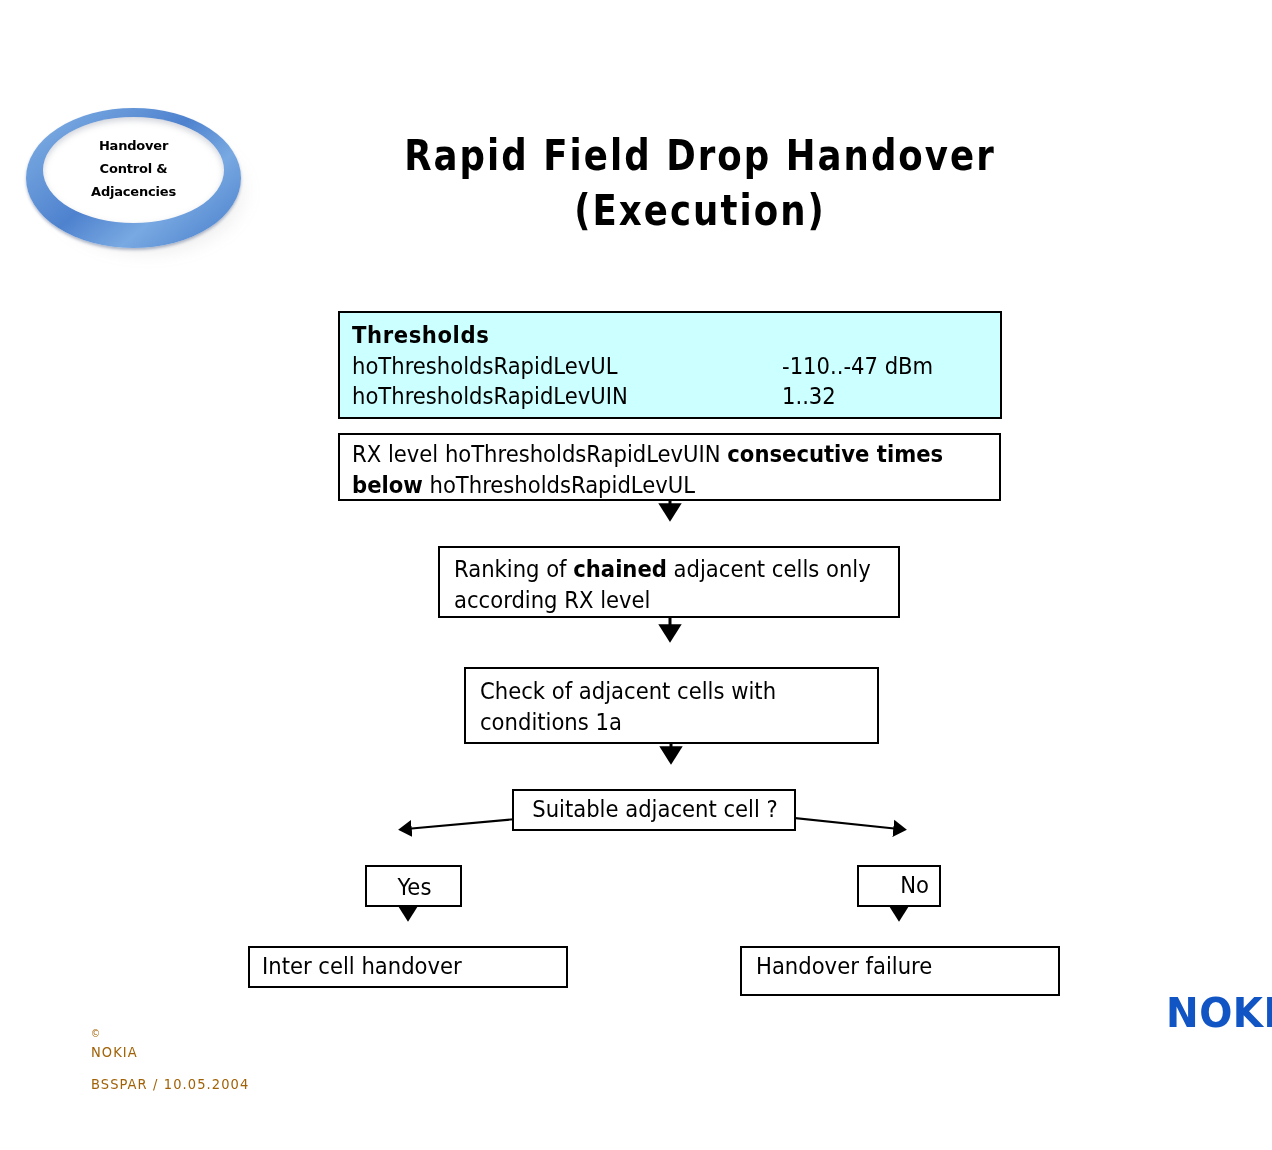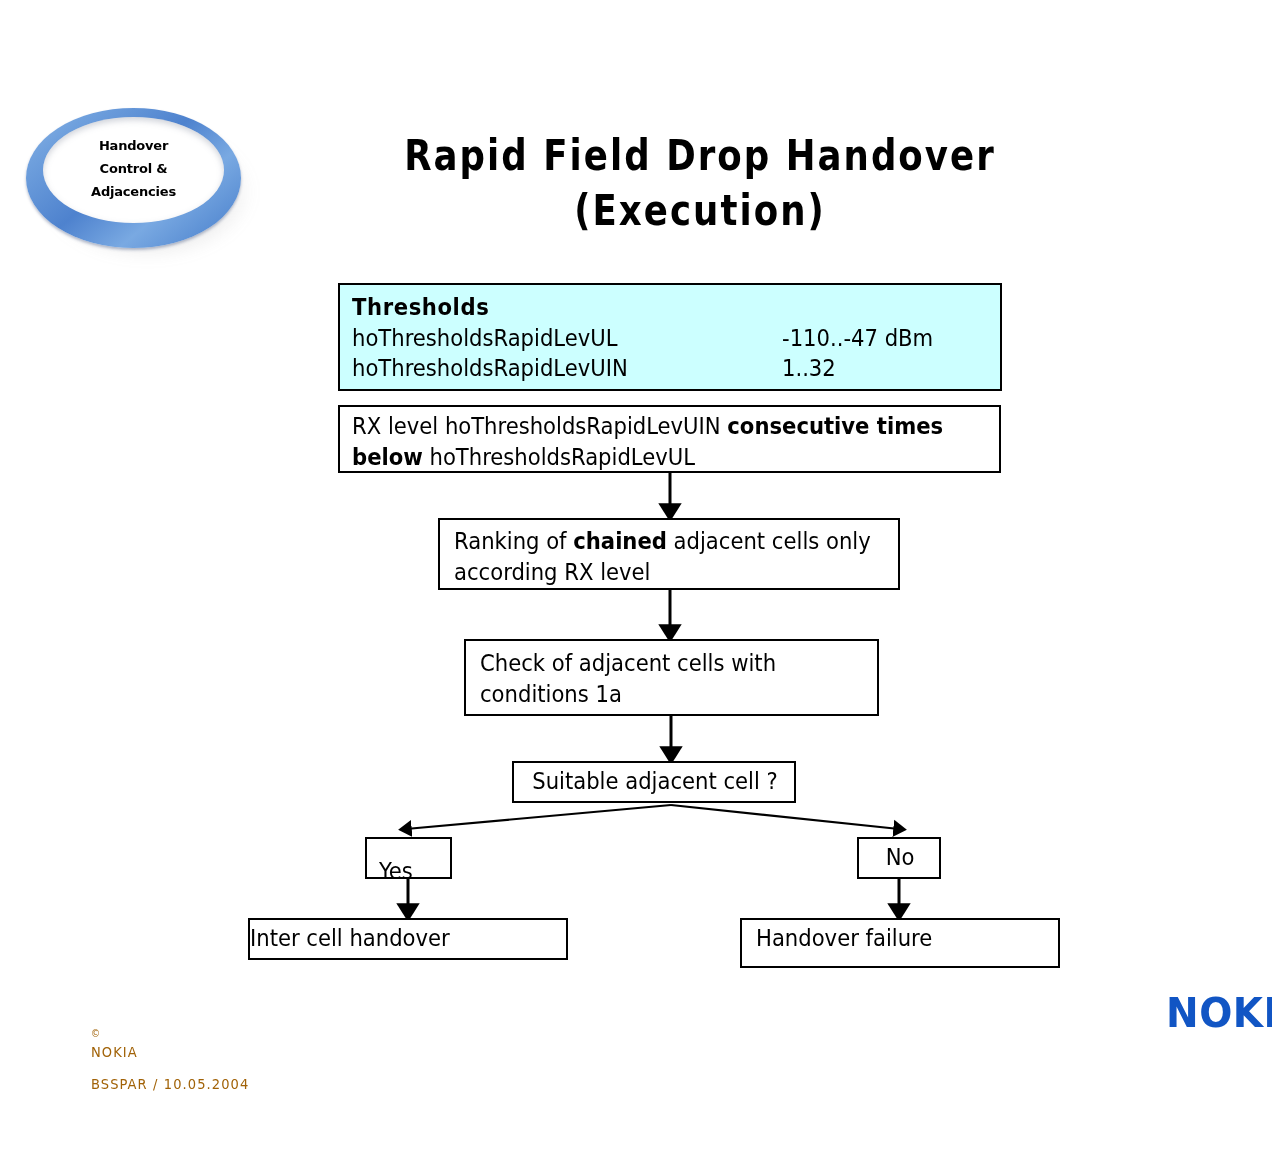--- a/index.html
+++ b/index.html
@@ -105,6 +105,7 @@
     line-height: 30.5px;
     color: #000000;
     padding: 4px 10px 4px 12px;
+    margin-top: 28px;
   }
   .fbox b { font-weight: bold; }
 

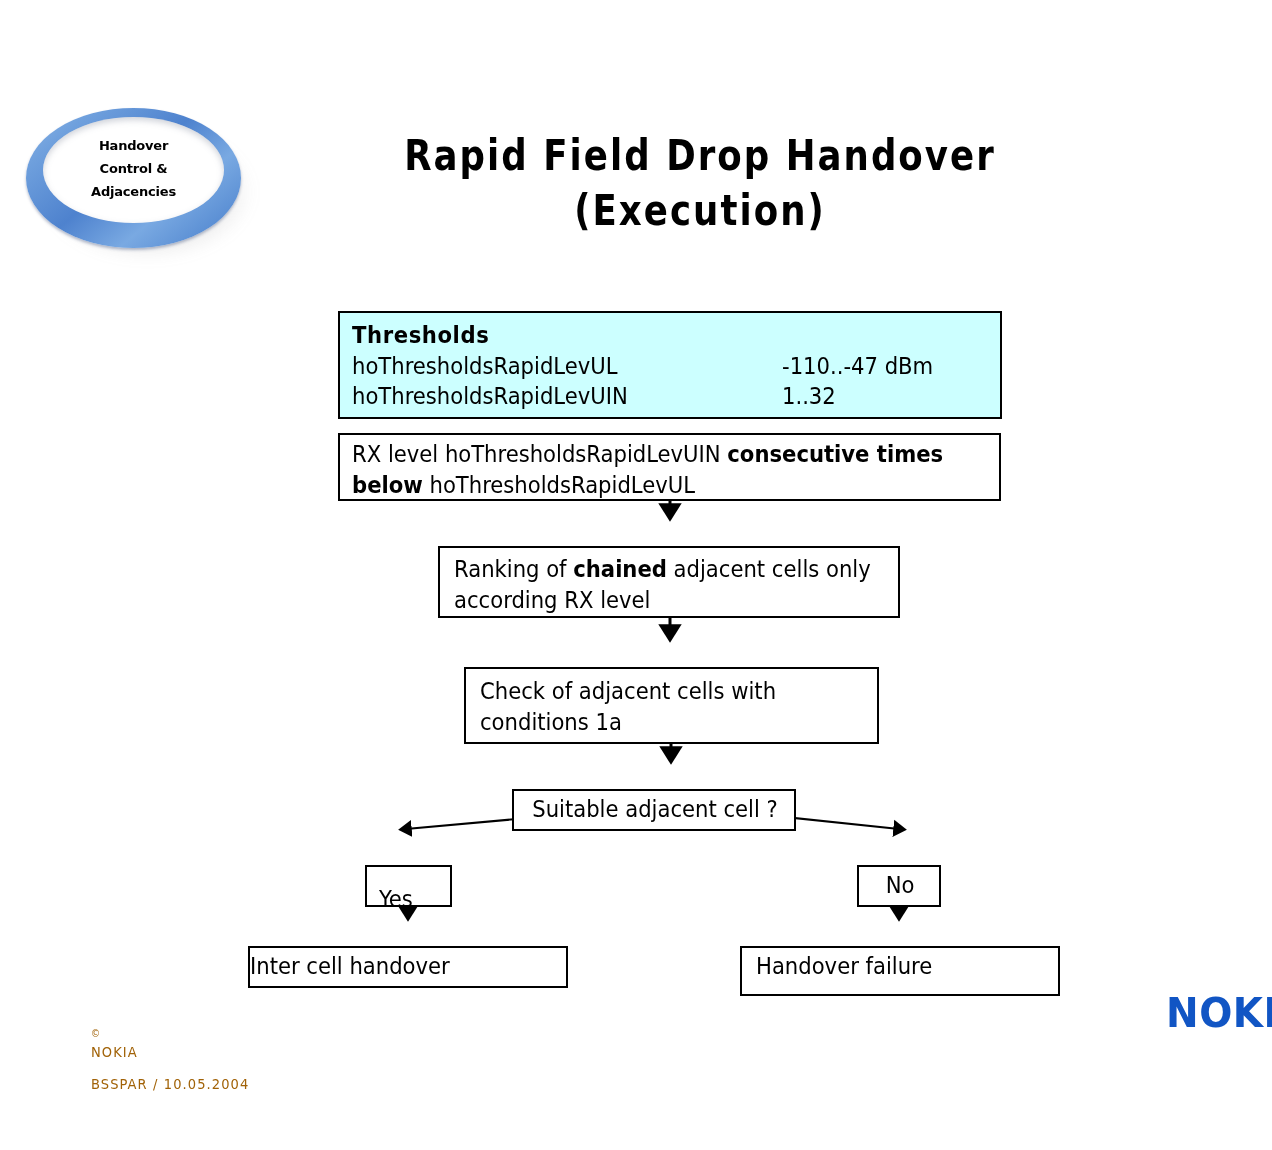--- a/index.html
+++ b/index.html
@@ -172,10 +172,10 @@
   #yes-box {
     left: 365px;
     top: 837px;
-    width: 87px;
-    height: 42px;
-    padding-top: 17px;
-    text-align: left;
+    width: 97px;
+    height: 42px;
+    padding-top: 5px;
+    text-align: center;
   }
   #no-box {
     left: 857px;

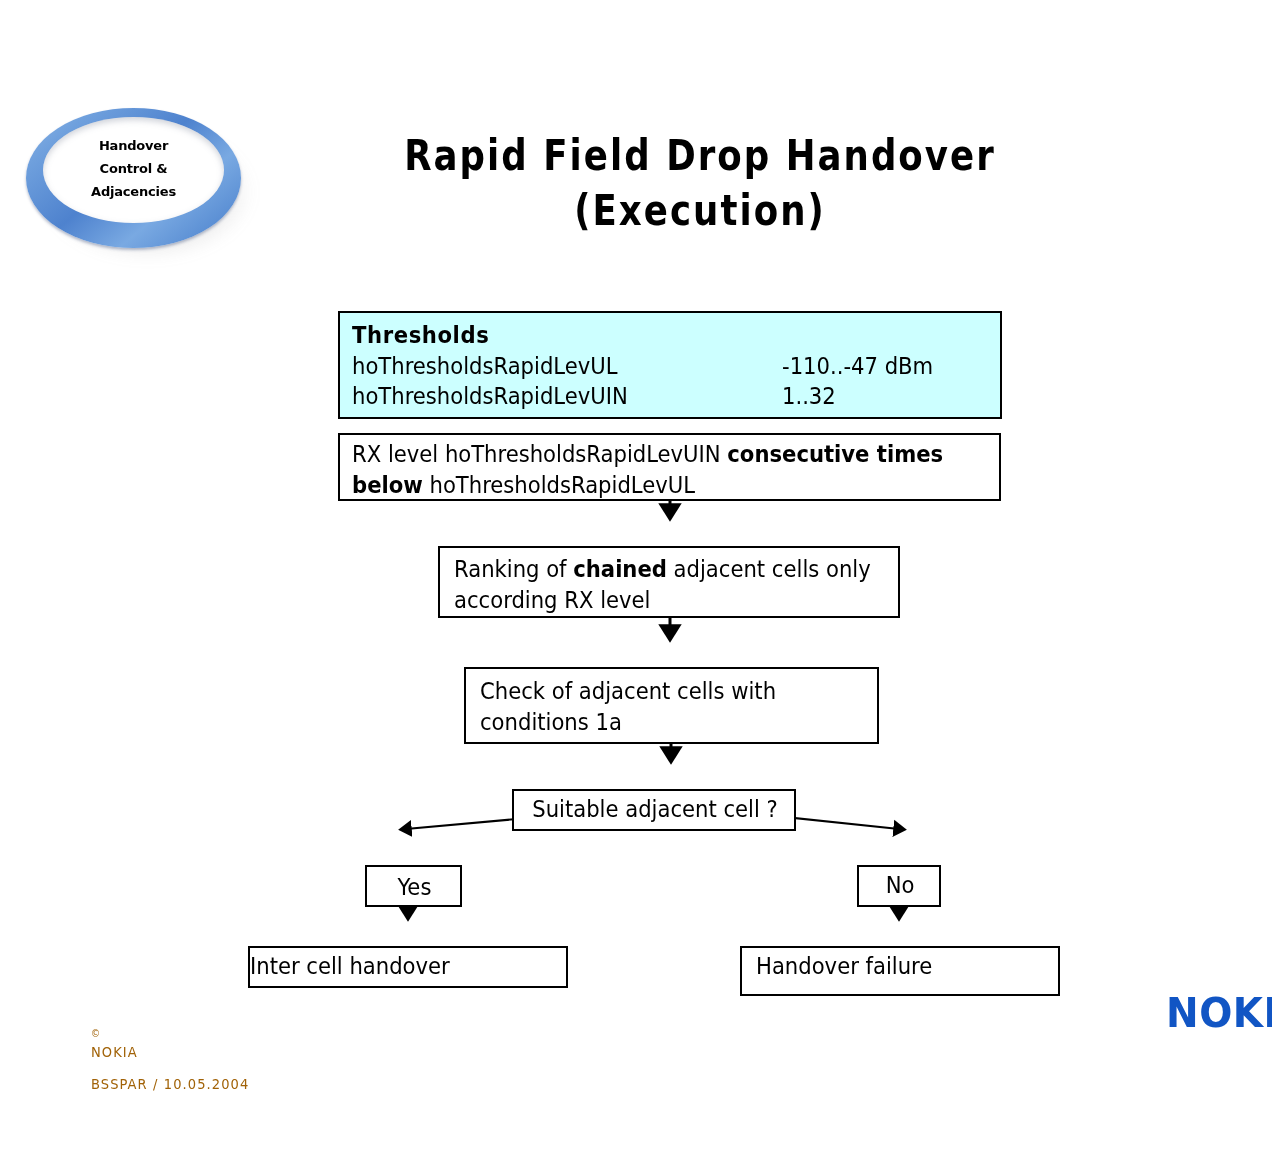--- a/index.html
+++ b/index.html
@@ -183,7 +183,7 @@
     width: 84px;
     height: 42px;
     padding-top: 3px;
-    text-align: center;
+    text-align: right;
   }
 
   

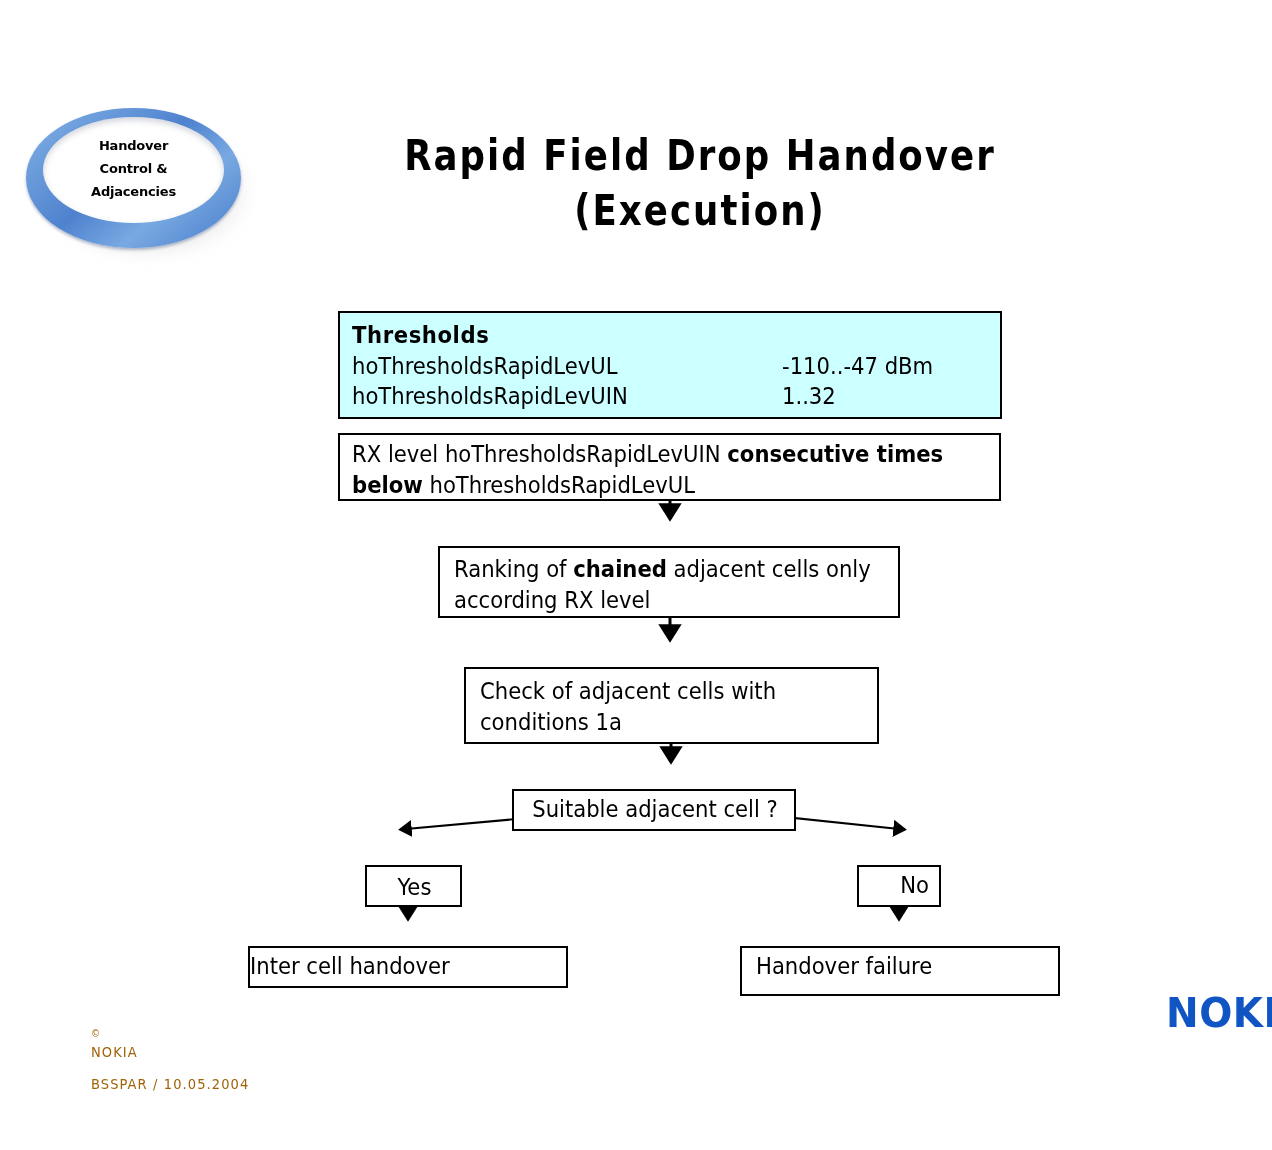--- a/index.html
+++ b/index.html
@@ -193,7 +193,7 @@
     width: 320px;
     height: 42px;
     padding-top: 3px;
-    padding-left: 0;
+    padding-left: 12px;
   }
   #handover-failure-box {
     left: 740px;

